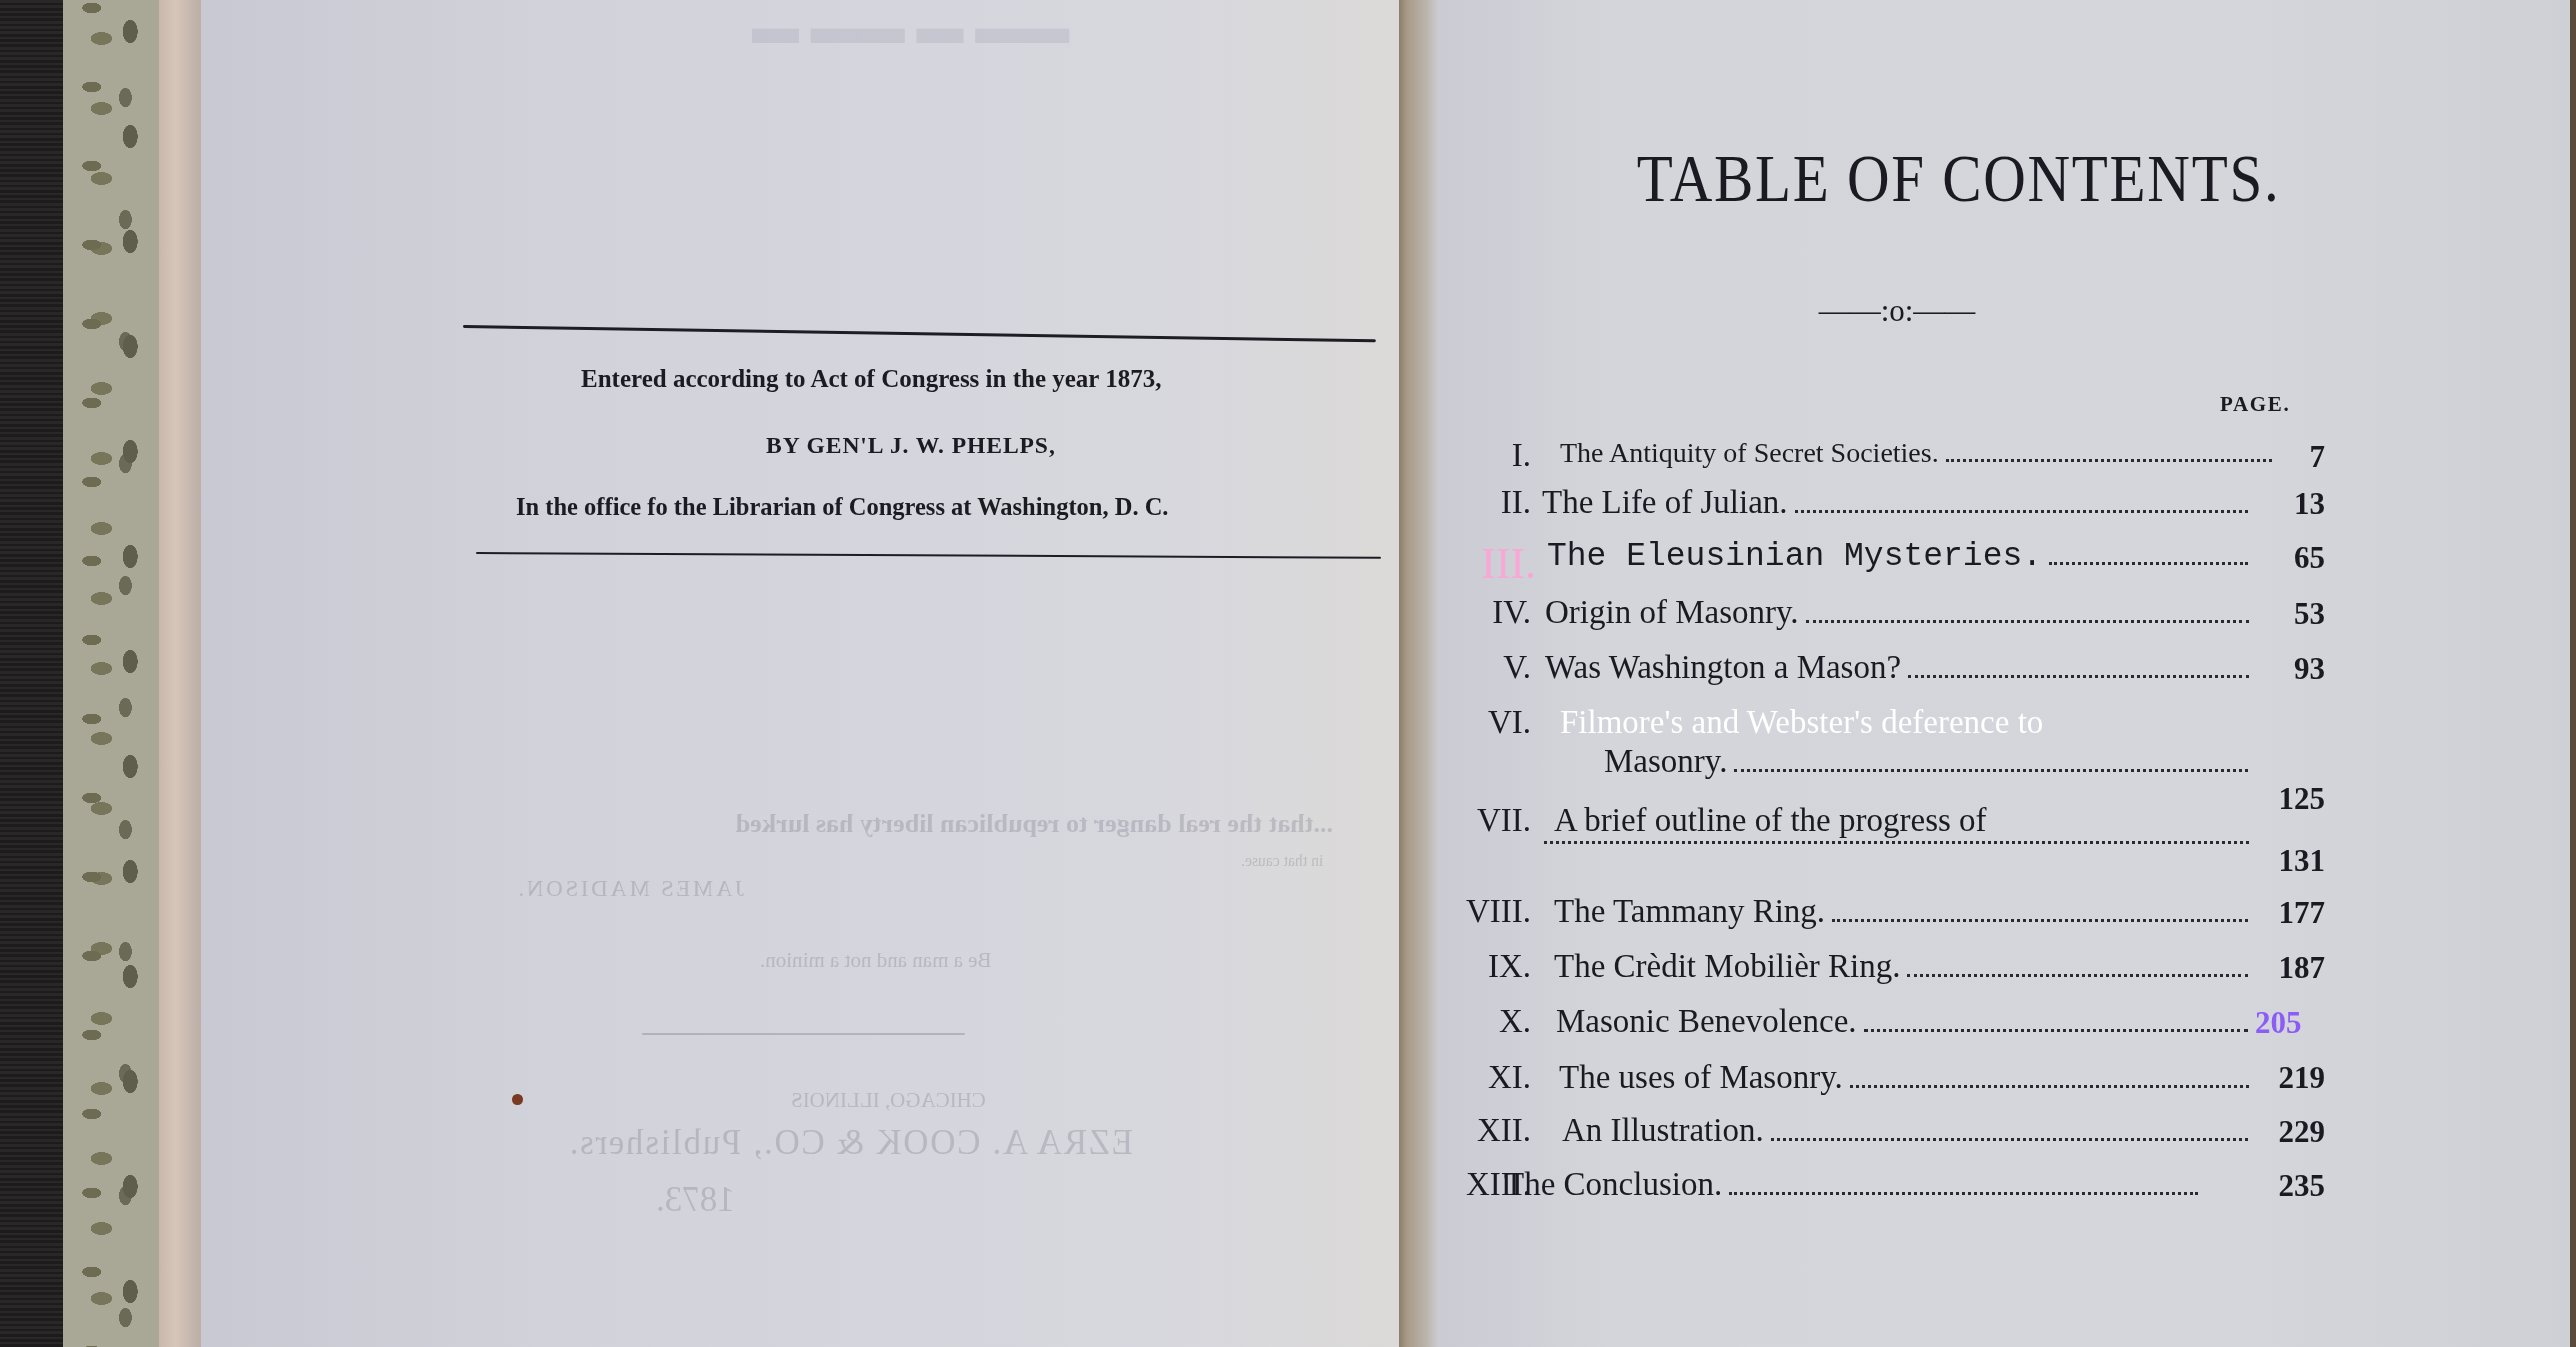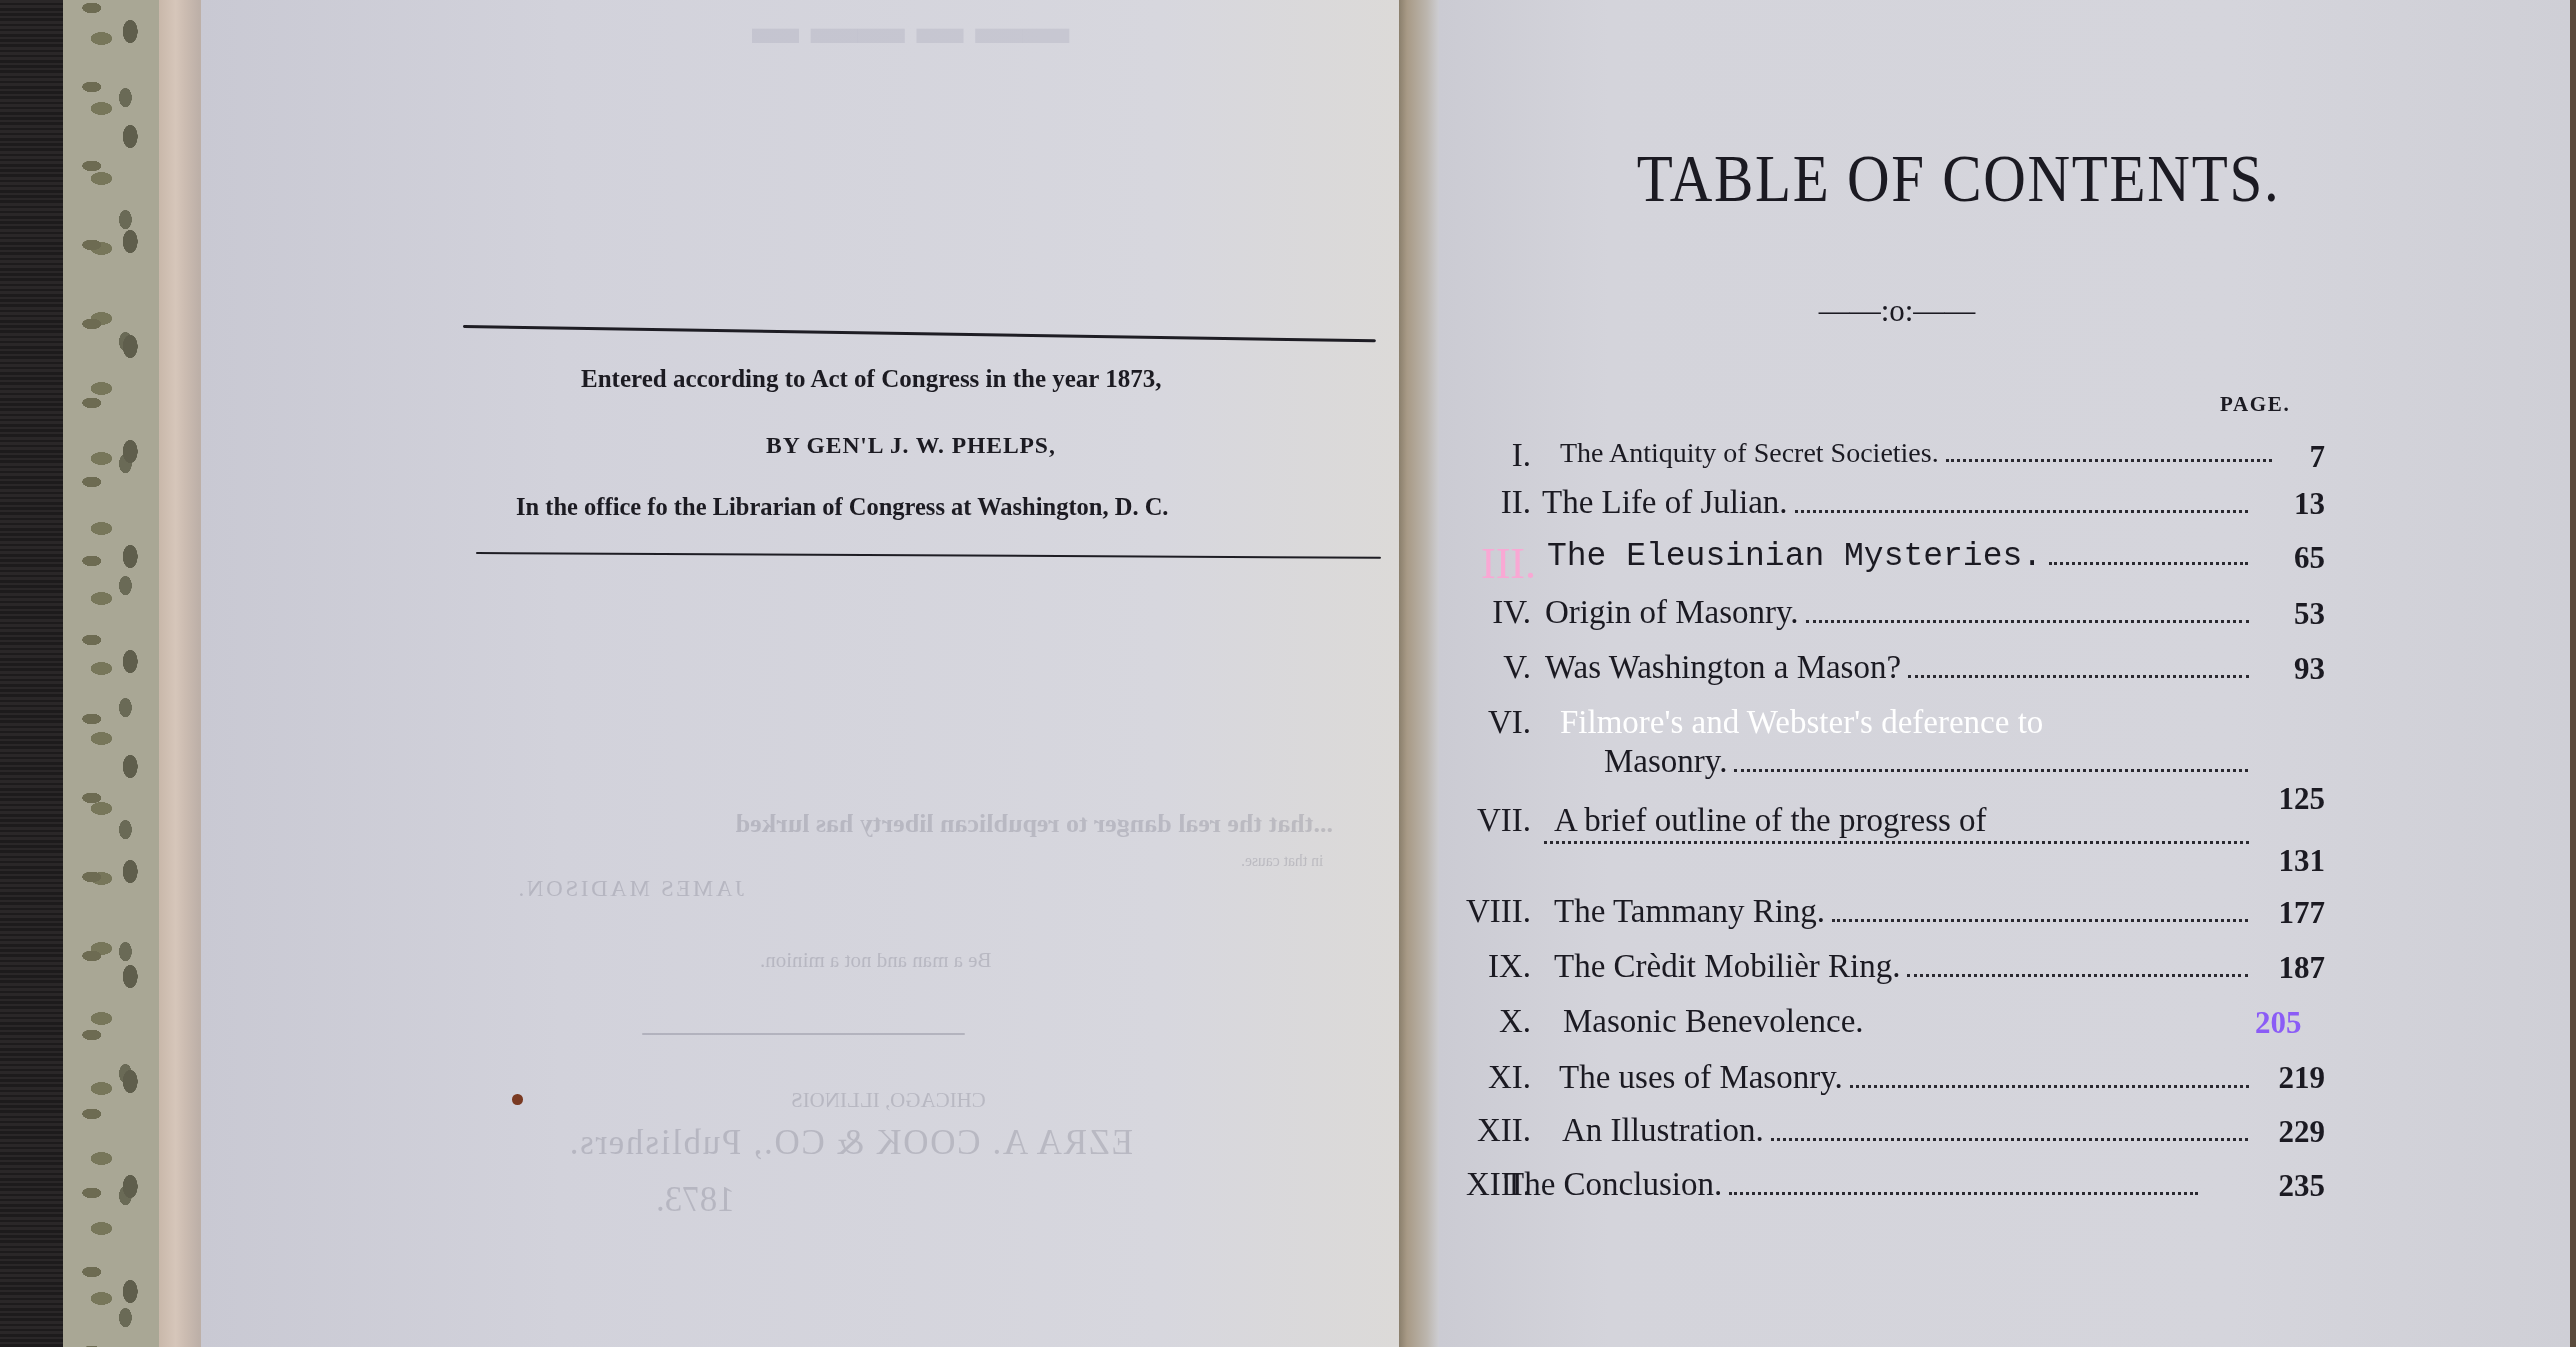--- a/index.html
+++ b/index.html
@@ -161,7 +161,7 @@
     </div>
     <div style="position: absolute; left: 0px; top: 0px;">
       <div style="position: absolute; top: 1003px; left: 1435px; width: 96px; text-align: right; font-size: 33px; color: rgb(27, 26, 34); white-space: nowrap;">X.</div>
-      <div style="position: absolute; top: 1003px; left: 1556px; width: 699px; display: flex; align-items: baseline; font-size: 33px; color: rgb(27, 26, 34); flex-direction: column;">
+      <div style="position: absolute; top: 1003px; left: 1556px; width: 699px; display: flex; align-items: baseline; font-size: 33px; color: rgb(27, 26, 34);">
         <span style="white-space: nowrap;">Masonic Benevolence.</span>
         <span style="flex: 1 1 0%; border-bottom: 3.5px dotted rgb(42, 41, 48); margin: 0px 7px 8.7px;"></span>
       </div>

